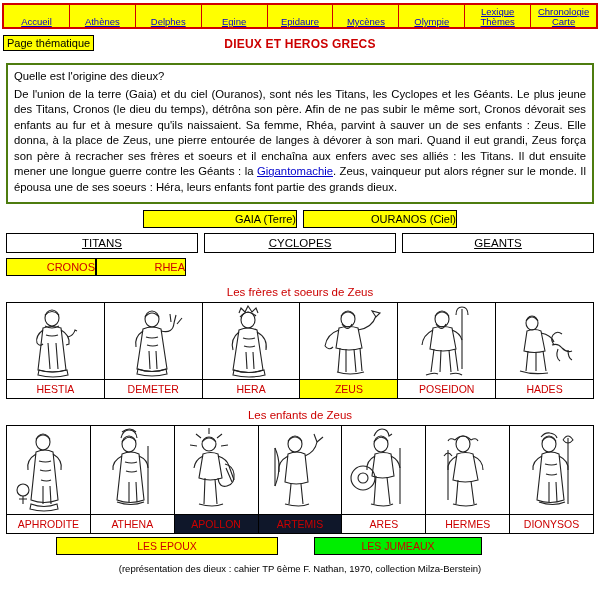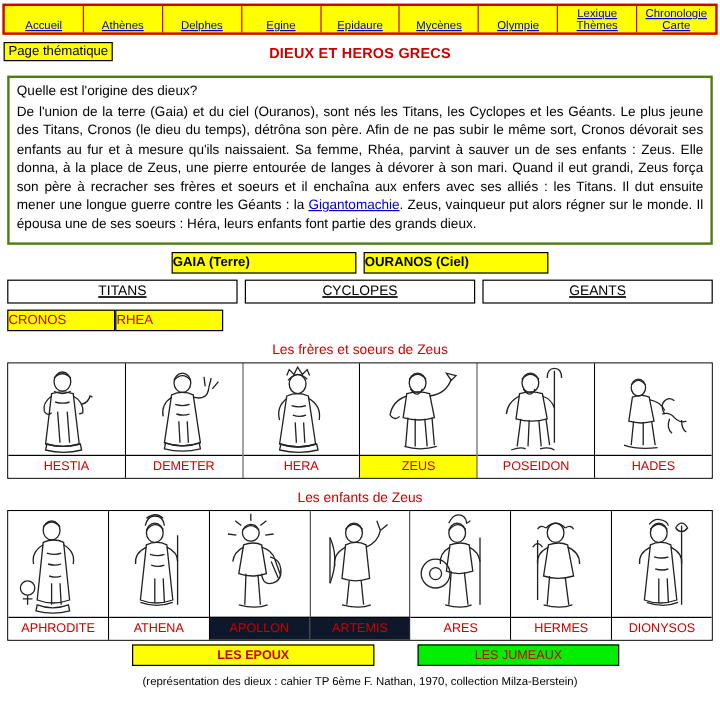--- a/index.html
+++ b/index.html
@@ -108,11 +108,10 @@
   .yellowcell {
     background: #ffff00;
     border: 1px solid #000000;
-    text-align: left;
+    text-align: right;
     font-size: 11px;
     padding: 2px 0;
     color: #000;
-    font-weight: bold;
   }
   .yellowcell.w1 { width: 152px; }
 

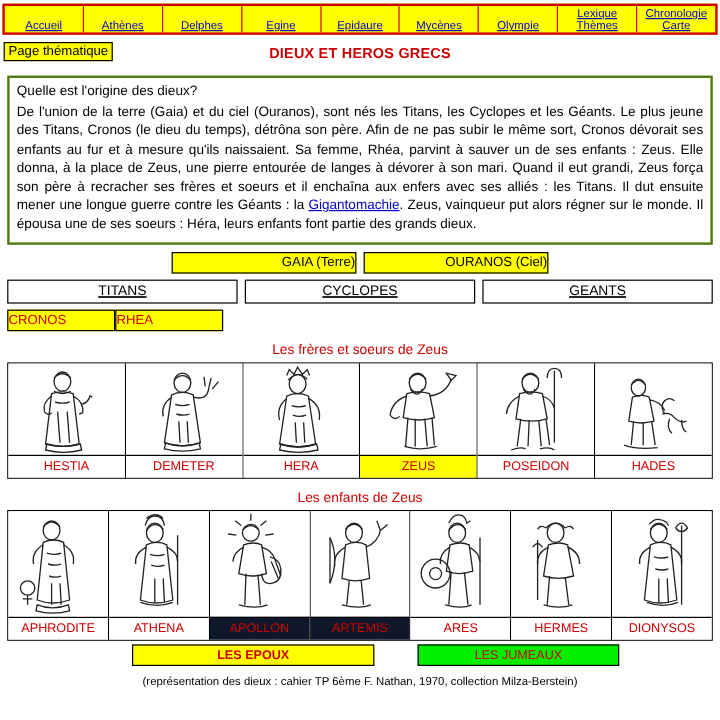--- a/index.html
+++ b/index.html
@@ -142,7 +142,7 @@
     flex: 1 1 0;
     background: #ffff00;
     border: 1px solid #000000;
-    text-align: left;
+    text-align: right;
     font-size: 11px;
     padding: 2px 0;
     color: #cc0000;

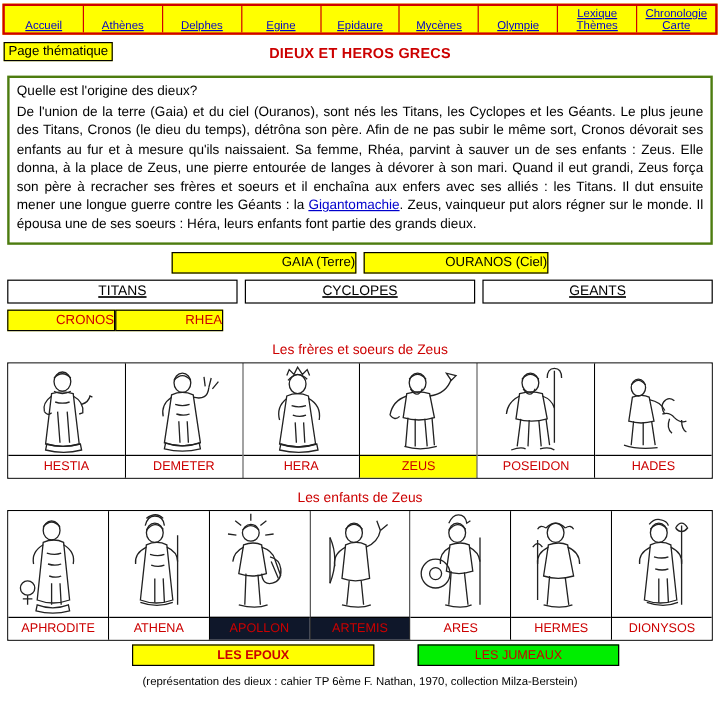--- a/index.html
+++ b/index.html
@@ -208,7 +208,7 @@
     padding: 2px 0;
     box-sizing: border-box;
   }
-  .bar.yellow { background: #ffff00; width: 202px; margin-left: 104px; font-weight: bold; }
+  .bar.yellow { background: #ffff00; width: 222px; margin-left: 50px; }
   .bar.green  { background: #00ee00; width: 168px; margin-left: 36px; }
 
   

